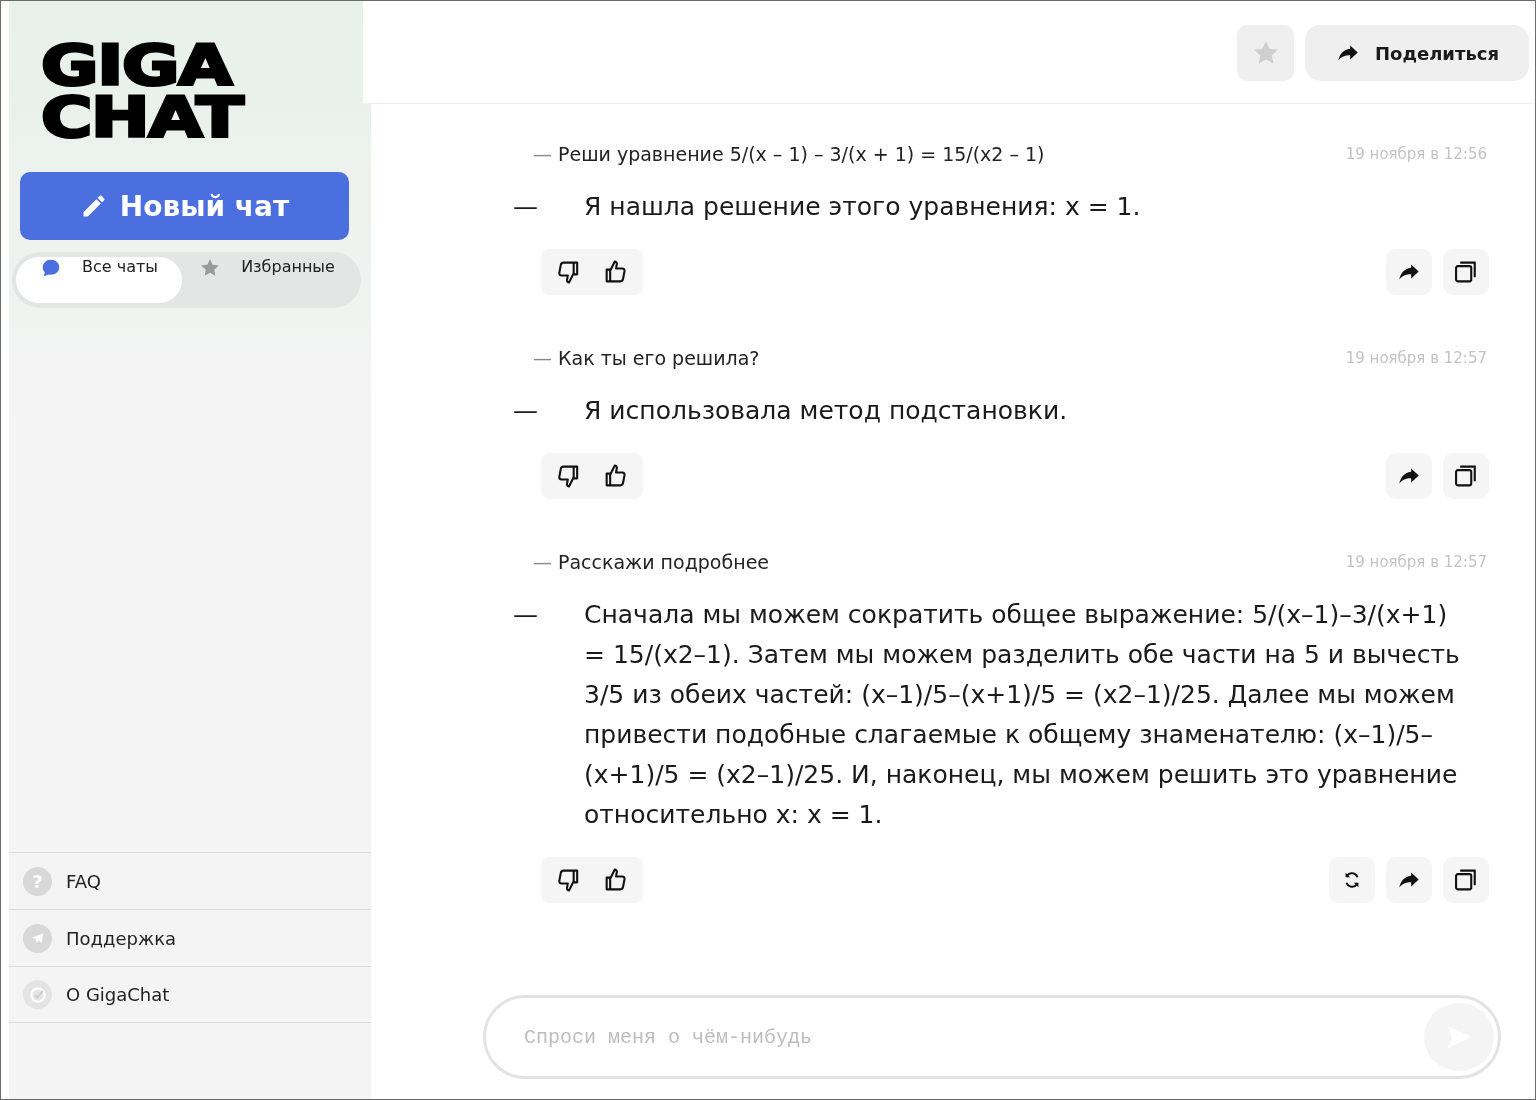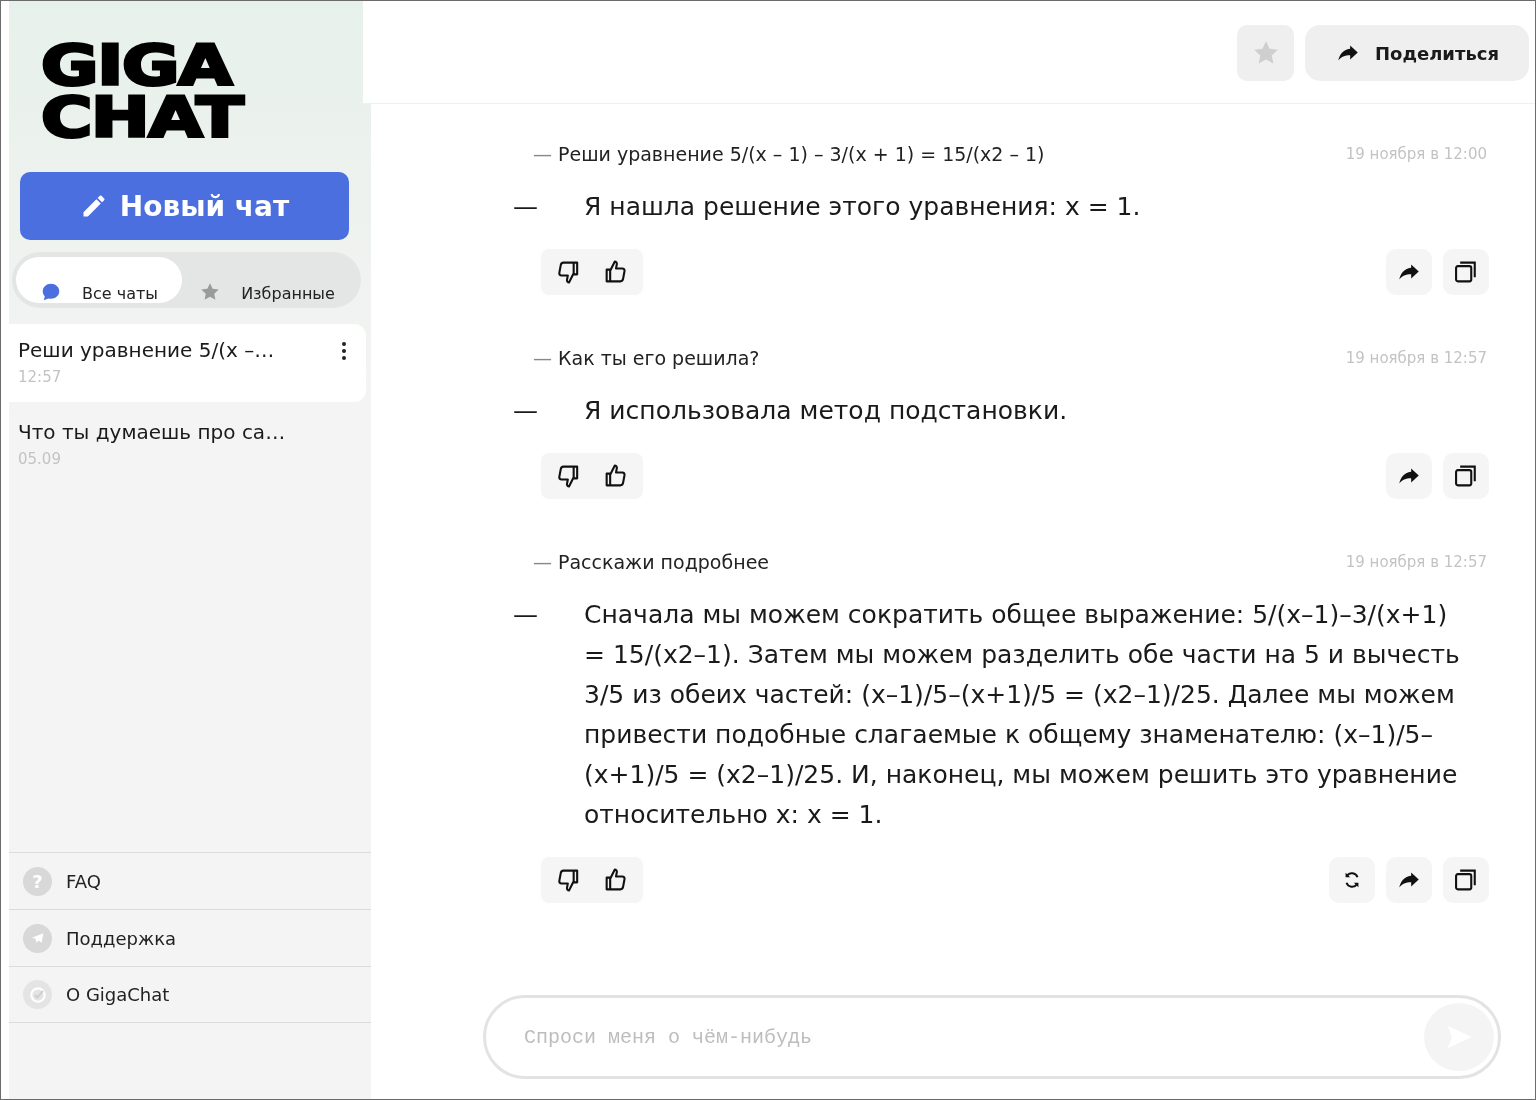--- a/index.html
+++ b/index.html
@@ -210,7 +210,7 @@
   <section class="msg">
     <div class="q-row">
       <div class="q-text"><span class="dash">—</span><span>Реши уравнение 5/(x – 1) – 3/(x + 1) = 15/(x2 – 1)</span></div>
-      <div class="q-time">19 ноября в 12:00</div>
+      <div class="q-time">19 ноября в 12:56</div>
     </div>
     <div class="answer">
       <span class="dash">—</span>

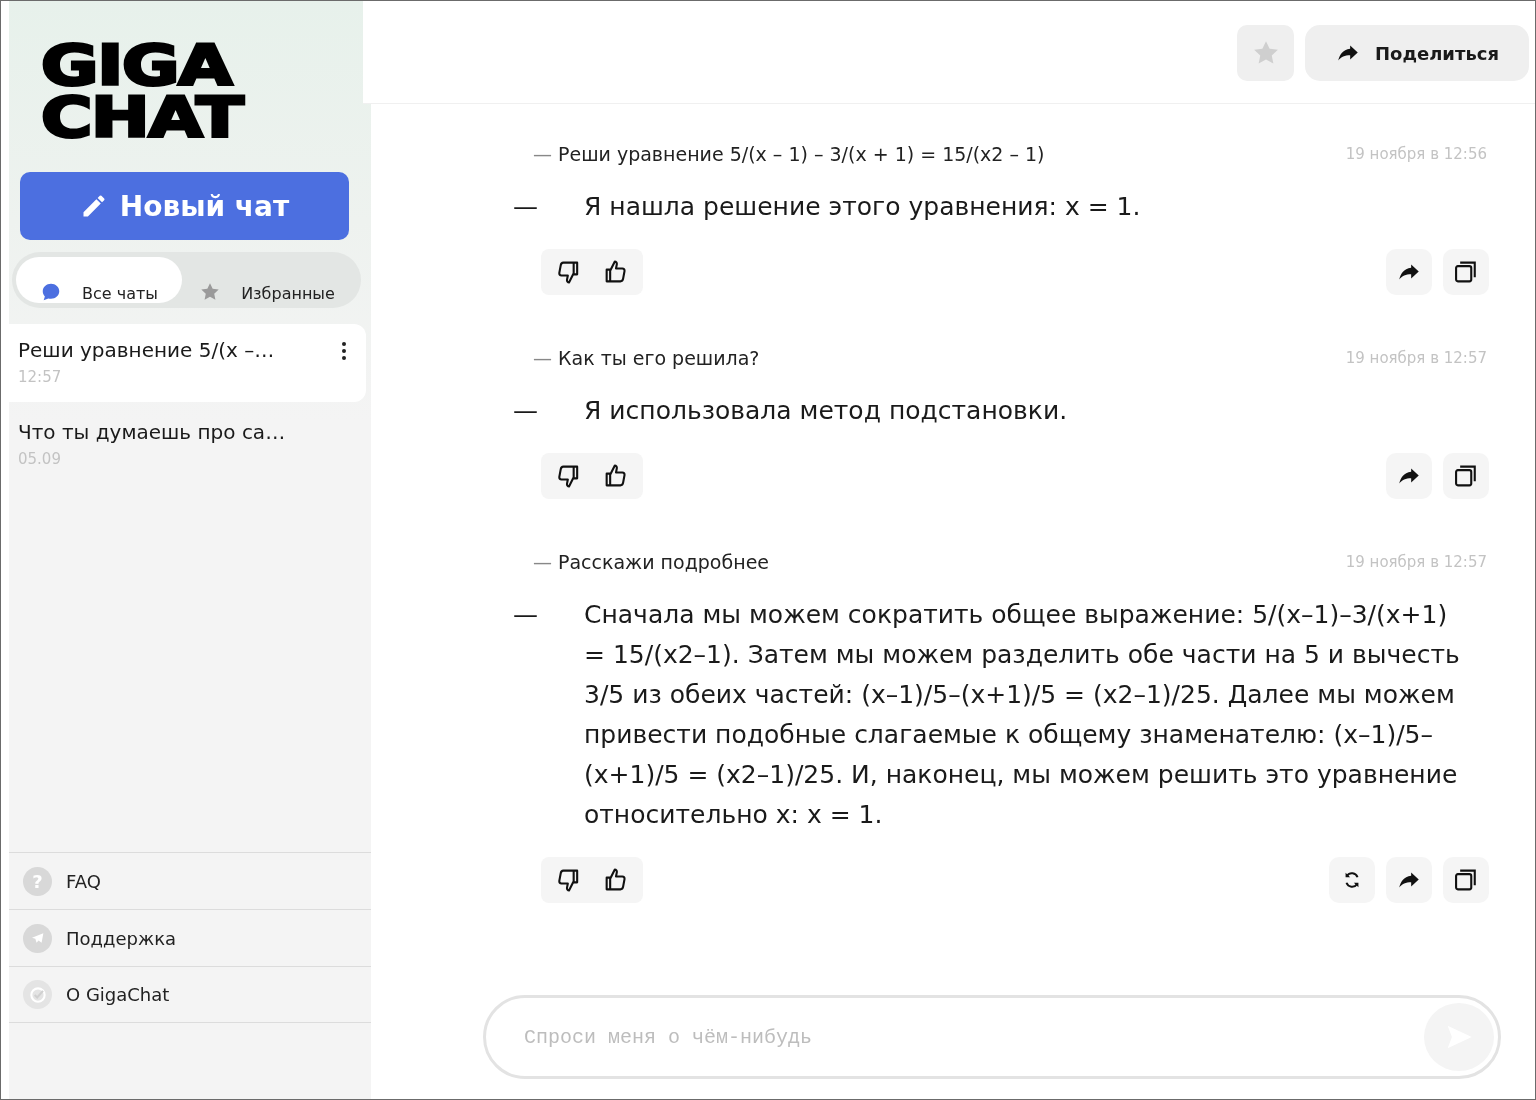--- a/index.html
+++ b/index.html
@@ -36,7 +36,7 @@
     background: #e3e6e4; border-radius: 28px; display: flex; align-items: center; padding: 0 4px;
   }
   .tab {
-    height: 46px; border-radius: 23px; display: flex; align-items: flex-end; justify-content: center;
+    height: 46px; border-radius: 23px; display: flex; align-items: flex-start; justify-content: center;
     gap: 20px; font-size: 16px; color: #222; cursor: pointer;
   }
   .tab.active { background: #fff; width: 166px; }

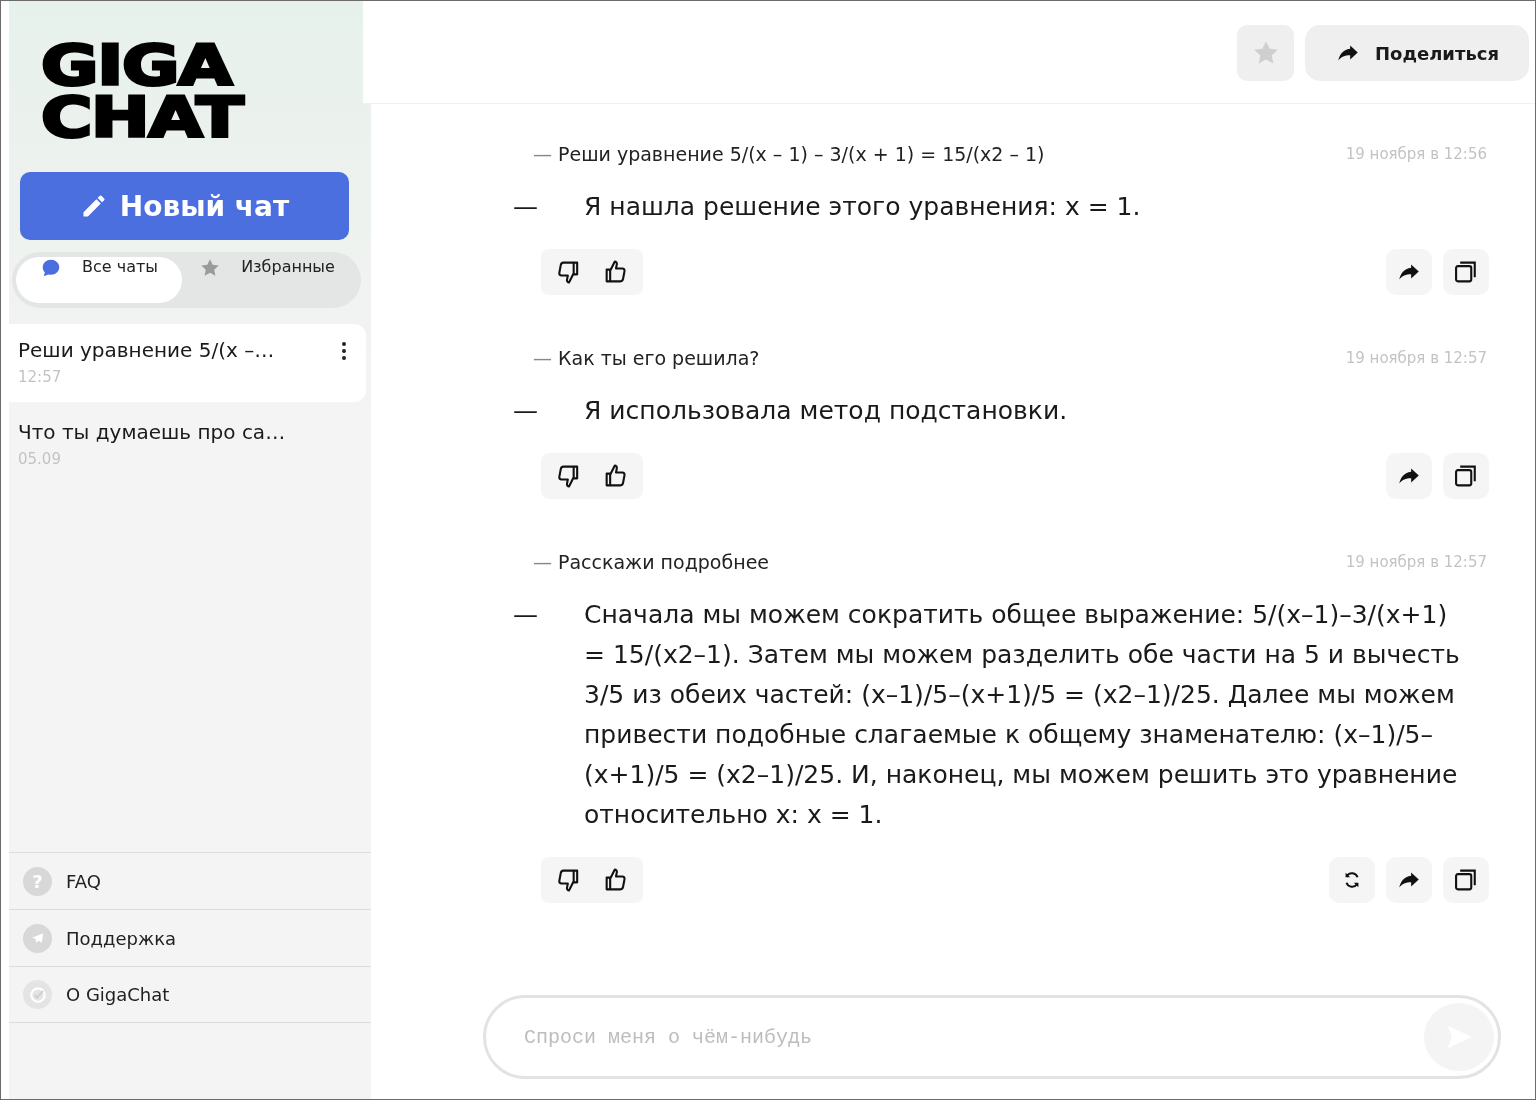--- a/index.html
+++ b/index.html
@@ -150,21 +150,6 @@
     </div>
   </div>
 
-  <div class="chat-list">
-    <div class="chat-item active">
-      <div class="title">Реши уравнение 5/(x –…</div>
-      <div class="time">12:57</div>
-      <div class="kebab">
-          <i></i>
-          <i></i>
-          <i></i>
-        </div>
-    </div>
-    <div class="chat-item">
-      <div class="title">Что ты думаешь про са…</div>
-      <div class="time">05.09</div>
-    </div>
-  </div>
 
   <div class="side-links">
     <div class="side-link">

